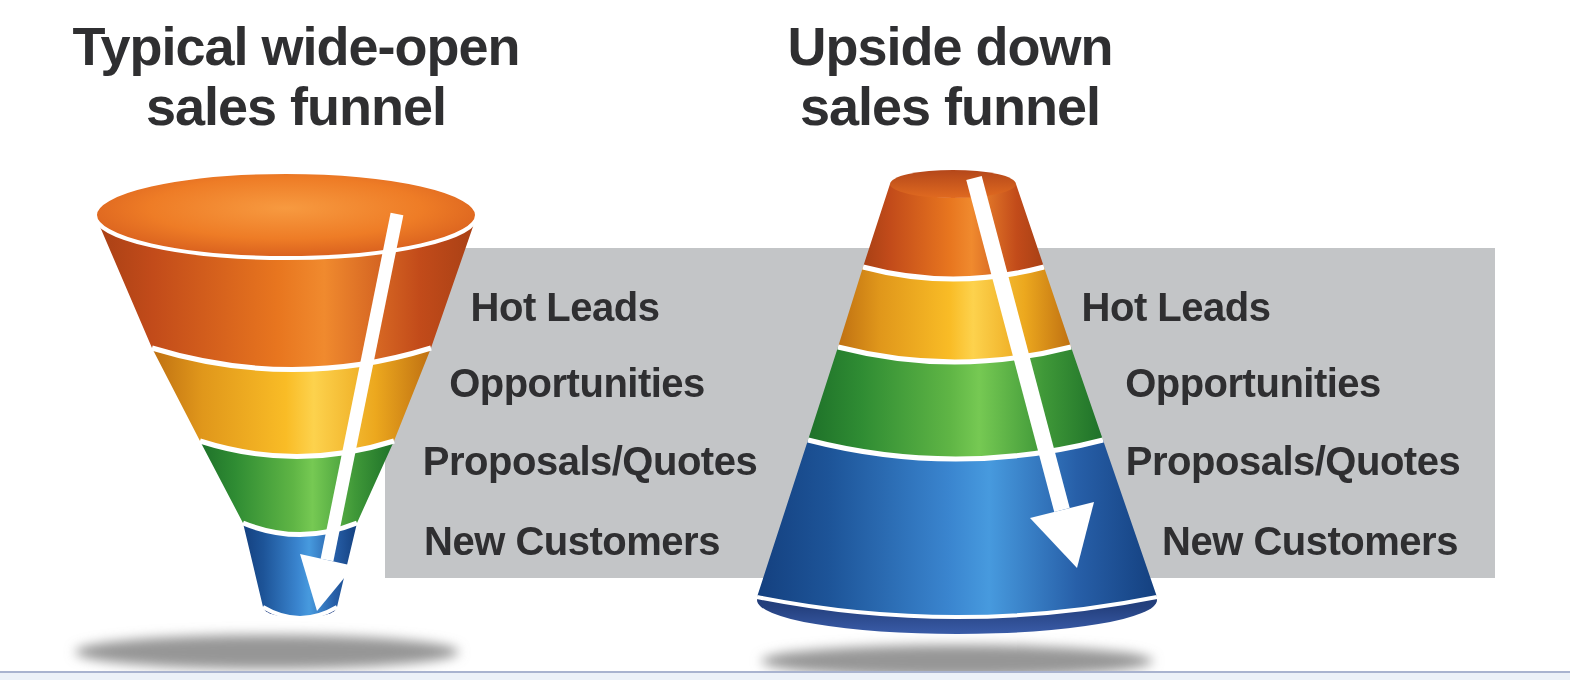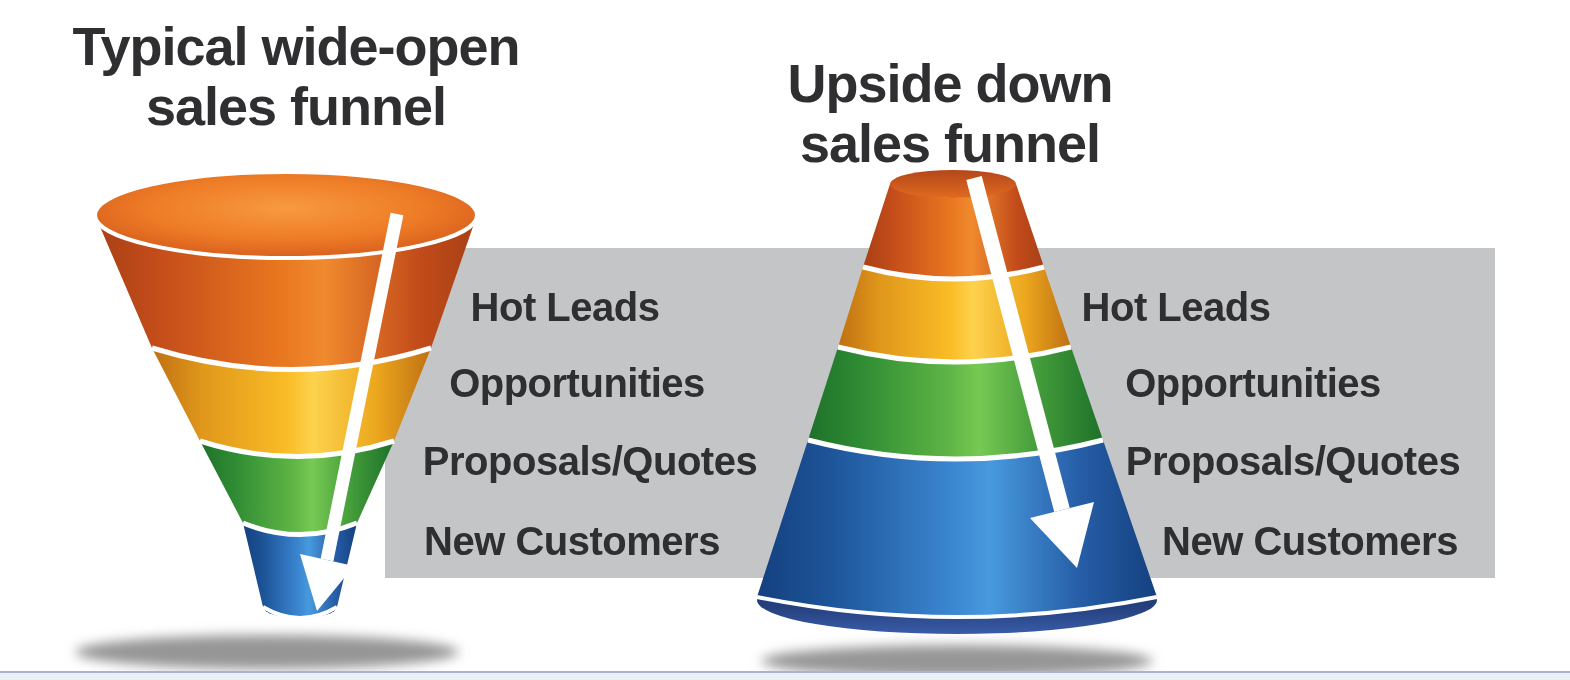--- a/index.html
+++ b/index.html
@@ -134,7 +134,7 @@
     <div>Typical wide-open</div>
     <div>sales funnel</div>
   </div>
-  <div class="title" style="left:950px;top:16px;margin-top:37px;">
+  <div class="title" style="left:950px;top:16px;">
     <div>Upside down</div>
     <div>sales funnel</div>
   </div>

